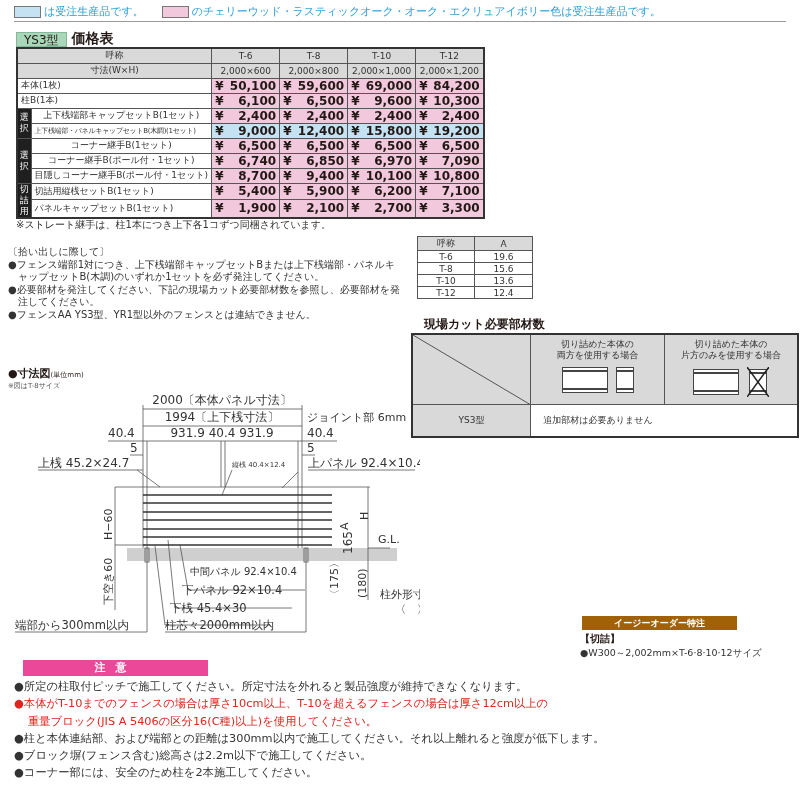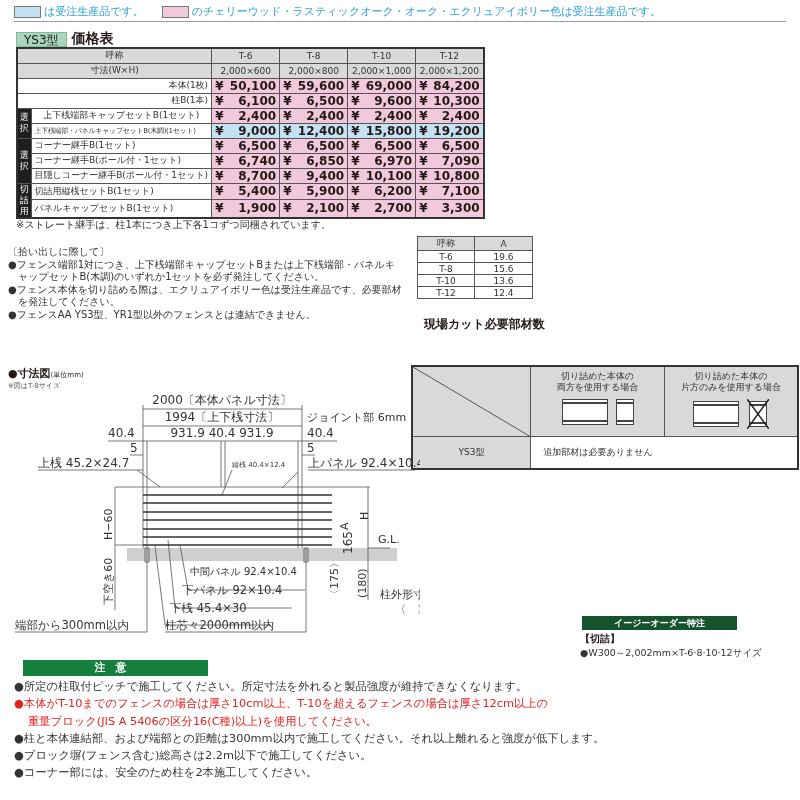--- a/index.html
+++ b/index.html
@@ -19,7 +19,7 @@
   table.price { position: absolute; left: 16px; top: 47px; border-collapse: collapse; font-size: 9px; }
   table.price td { border: 1px solid #555; height: 15px; padding: 0 3px; white-space: nowrap; }
   table.price .hdr { background: #d9d9d9; text-align: center; color: #333; }
-  table.price .lbl { text-align: right; background: #fff; font-size: 9px; color: #333; }
+  table.price .lbl { text-align: left; background: #fff; font-size: 9px; color: #333; }
   table.price .lbl.small { font-size: 7px; letter-spacing: -0.3px; }
   table.price .grp { background: #1f1f1f; color: #fff; width: 14px; font-size: 9px; text-align: center; line-height: 11px; padding: 0; }
   table.price .price-cell { background: #f2c9dc; font-weight: bold; font-size: 12px; width: 68px; }

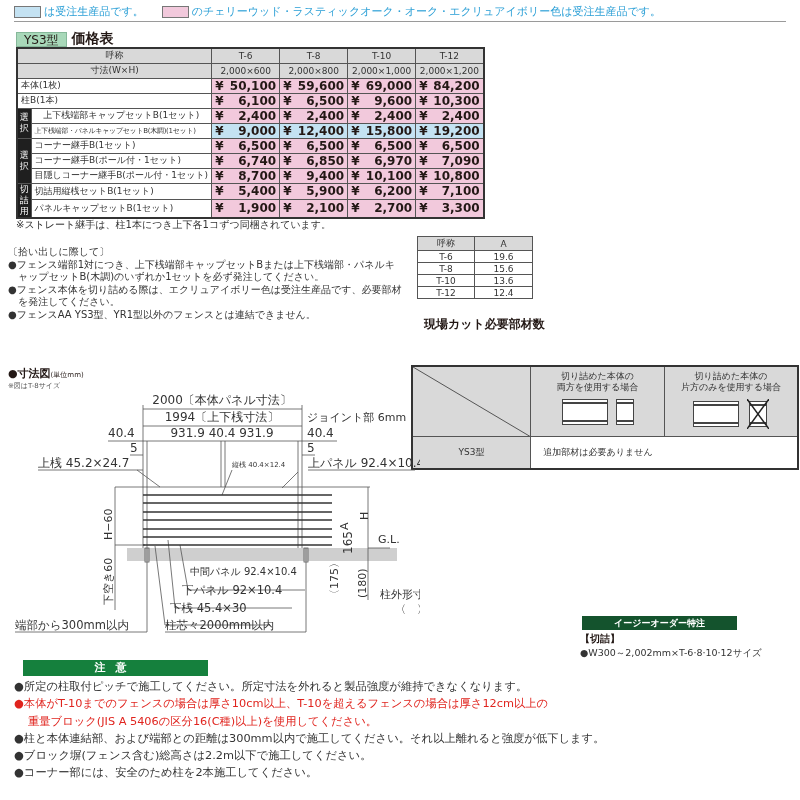--- a/index.html
+++ b/index.html
@@ -224,7 +224,7 @@
           <div>選</div>
           <div>択</div>
         </td>
-        <td class="lbl" style="text-align: left;">コーナー継手B(1セット)</td>
+        <td class="lbl" style="text-align: center;">コーナー継手B(1セット)</td>
         <td class="price-cell">
           <div class="pc">
             <span>¥</span>

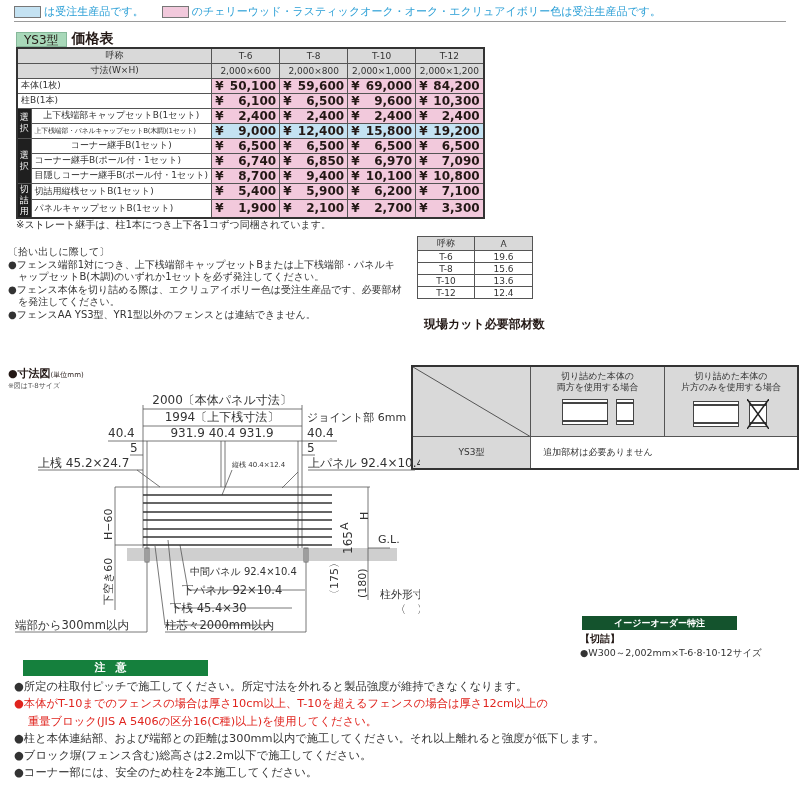--- a/index.html
+++ b/index.html
@@ -251,7 +251,7 @@
         </td>
       </tr>
       <tr>
-        <td class="lbl" style="text-align: left;">コーナー継手B(ポール付・1セット)</td>
+        <td class="lbl" style="text-align: center;">コーナー継手B(ポール付・1セット)</td>
         <td class="price-cell">
           <div class="pc">
             <span>¥</span>

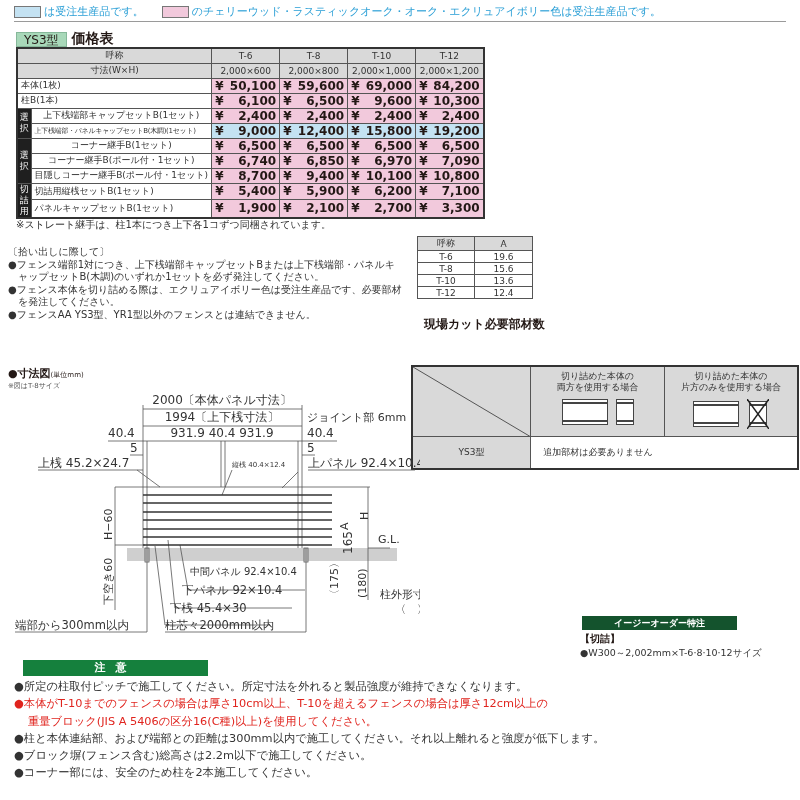--- a/index.html
+++ b/index.html
@@ -370,7 +370,7 @@
 <div class="abs notes">
   <div>〔拾い出しに際して〕</div>
   <div class="n-item">●フェンス端部1対につき、上下桟端部キャップセットBまたは上下桟端部・パネルキャップセットB(木調)のいずれか1セットを必ず発注してください。</div>
-  <div class="n-item">●フェンス本体を切り詰める際は、エクリュアイボリー色は受注生産品です、必要部材を発注してください。</div>
+  <div class="n-item">●必要部材を発注してください、下記の現場カット必要部材数を参照し、必要部材を発注してください。</div>
   <div class="n-item">●フェンスAA YS3型、YR1型以外のフェンスとは連結できません。</div>
 </div>
 

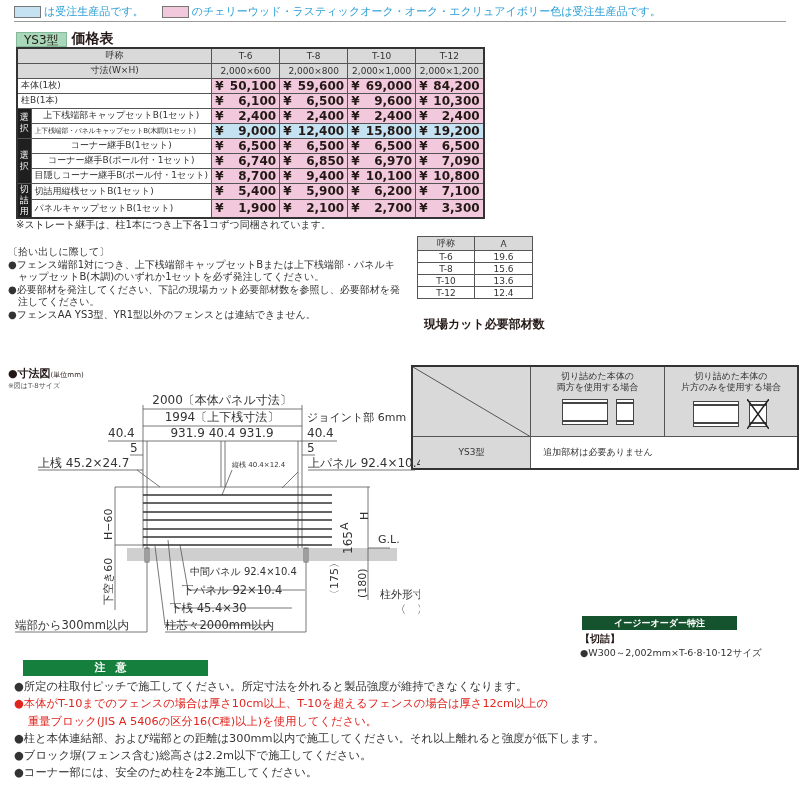--- a/index.html
+++ b/index.html
@@ -41,7 +41,7 @@
 
   
   .cut-title { left: 424px; top: 316px; font-size: 12px; font-weight: bold; font-family: Liberation Serif, serif; }
-  .cut-table { left: 411px; top: 333px; width: 388px; height: 105px; border: 2px solid #333; display: grid; grid-template-columns: 118px 134px 1fr; grid-template-rows: 70px 1fr; margin-top: 32px; }
+  .cut-table { left: 411px; top: 333px; width: 388px; height: 105px; border: 2px solid #333; display: grid; grid-template-columns: 118px 134px 1fr; grid-template-rows: 70px 1fr; }
   .cut-table > div { border-right: 1px solid #555; border-bottom: 1px solid #555; font-size: 9px; color: #333; text-align: center; }
   .cut-diag { background: #d9d9d9; position: relative; overflow: hidden; }
   .cut-head { background: #d9d9d9; padding-top: 4px; line-height: 11px; }

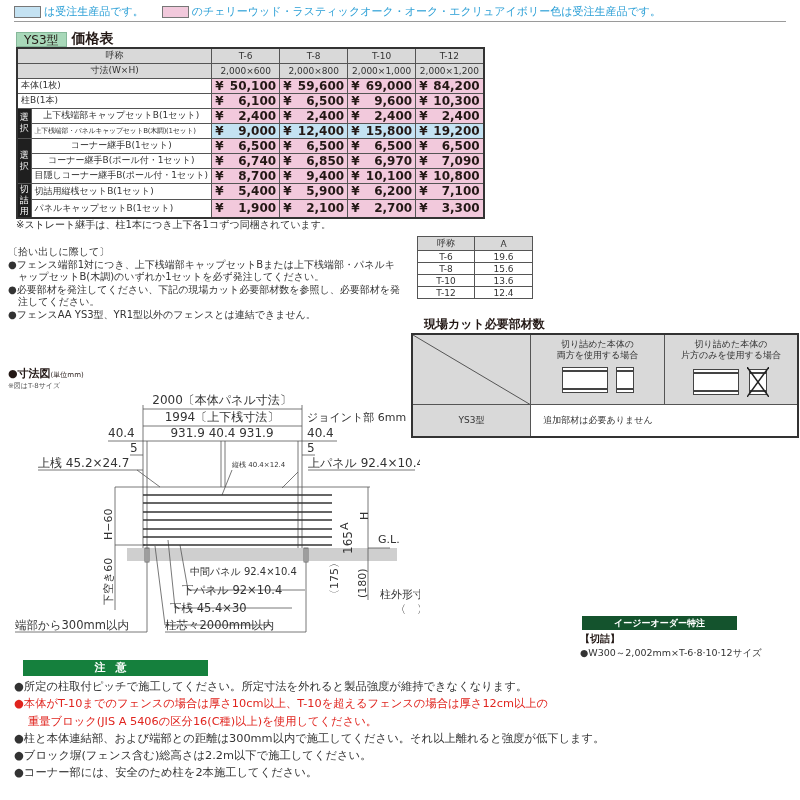--- a/index.html
+++ b/index.html
@@ -60,7 +60,7 @@
   svg.drawing text { font-family: "DejaVu Sans", sans-serif; fill: #333; }
 
   
-  .easy-bar { left: 582px; top: 616px; width: 155px; height: 14px; background: #14532d; color: #fff; font-size: 9px; text-align: center; line-height: 14px; font-weight: bold; }
+  .easy-bar { left: 582px; top: 616px; width: 155px; height: 14px; background: #a16207; color: #fff; font-size: 9px; text-align: center; line-height: 14px; font-weight: bold; }
   .easy-cut { left: 580px; top: 632px; font-size: 10px; font-weight: bold; }
   .easy-size { left: 580px; top: 647px; font-size: 9.5px; color: #333; }
 

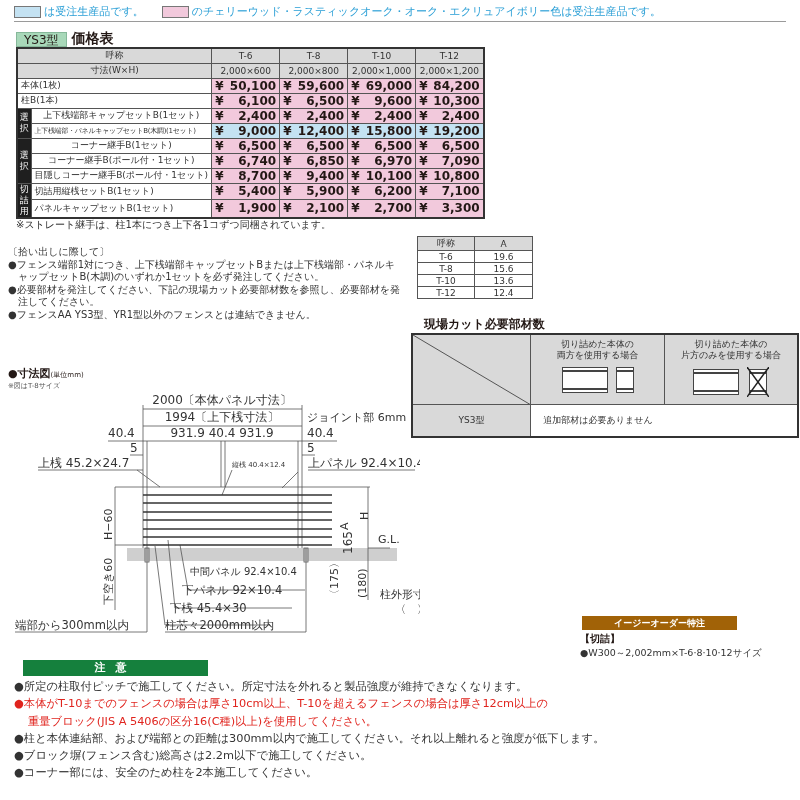--- a/index.html
+++ b/index.html
@@ -65,7 +65,7 @@
   .easy-size { left: 580px; top: 647px; font-size: 9.5px; color: #333; }
 
   
-  .caution-bar { left: 23px; top: 660px; width: 185px; height: 16px; background: #15803d; color: #fff; font-size: 11px; text-align: center; line-height: 16px; font-weight: bold; letter-spacing: 10px; }
+  .caution-bar { left: 23px; top: 660px; width: 185px; height: 16px; background: #ec4899; color: #fff; font-size: 11px; text-align: center; line-height: 16px; font-weight: bold; letter-spacing: 10px; }
   .caution { left: 14px; top: 678px; width: 780px; font-size: 11.3px; line-height: 17.3px; color: #333; }
   .caution .red { color: #e0241e; }
   .caution .ind { padding-left: 14px; }

